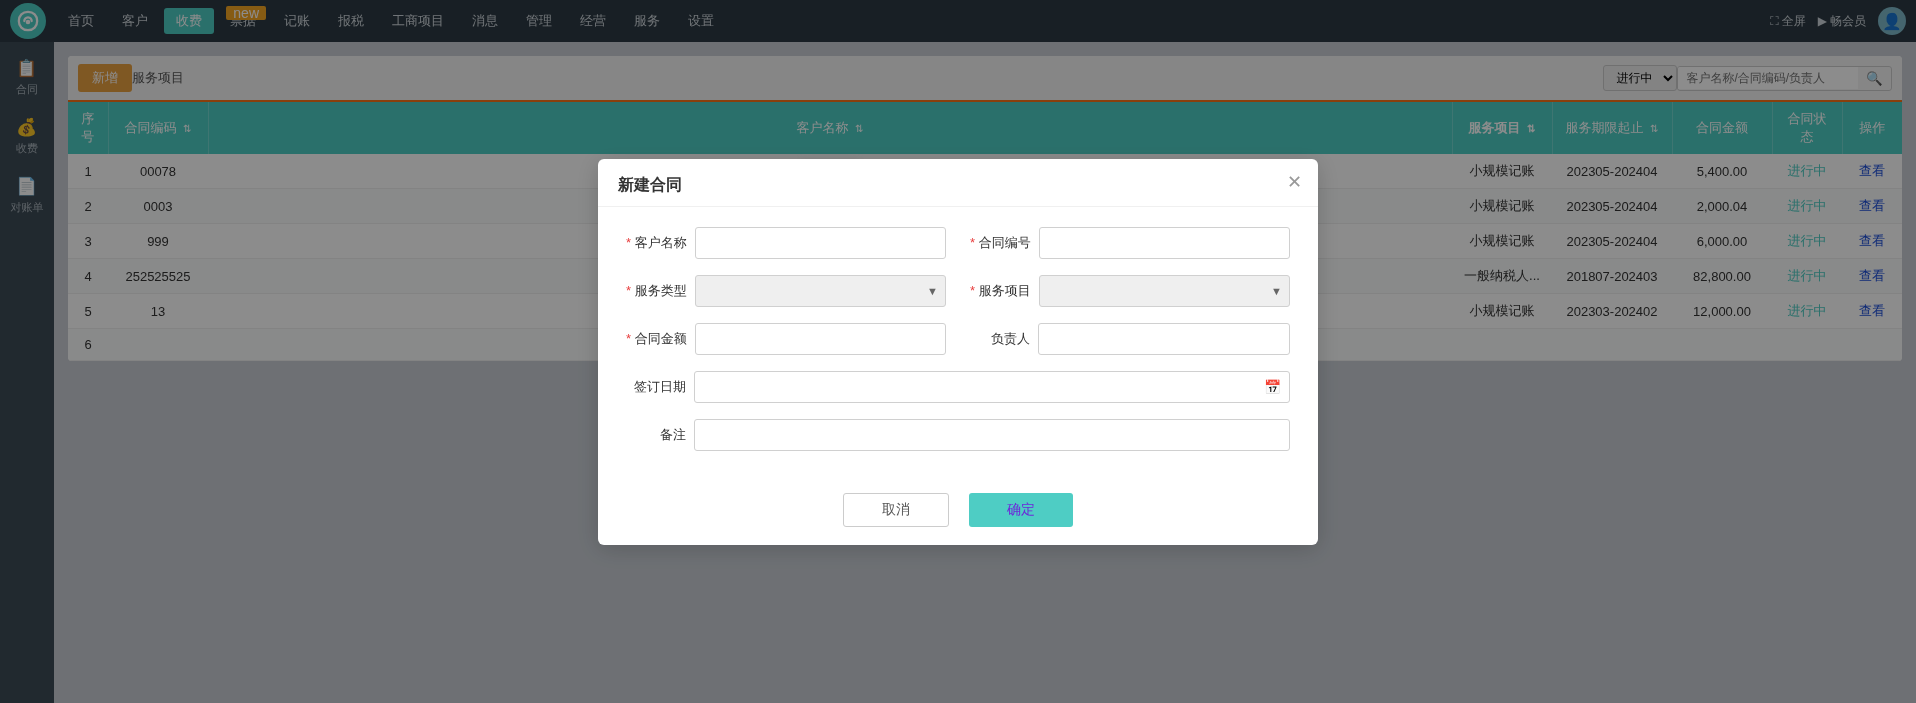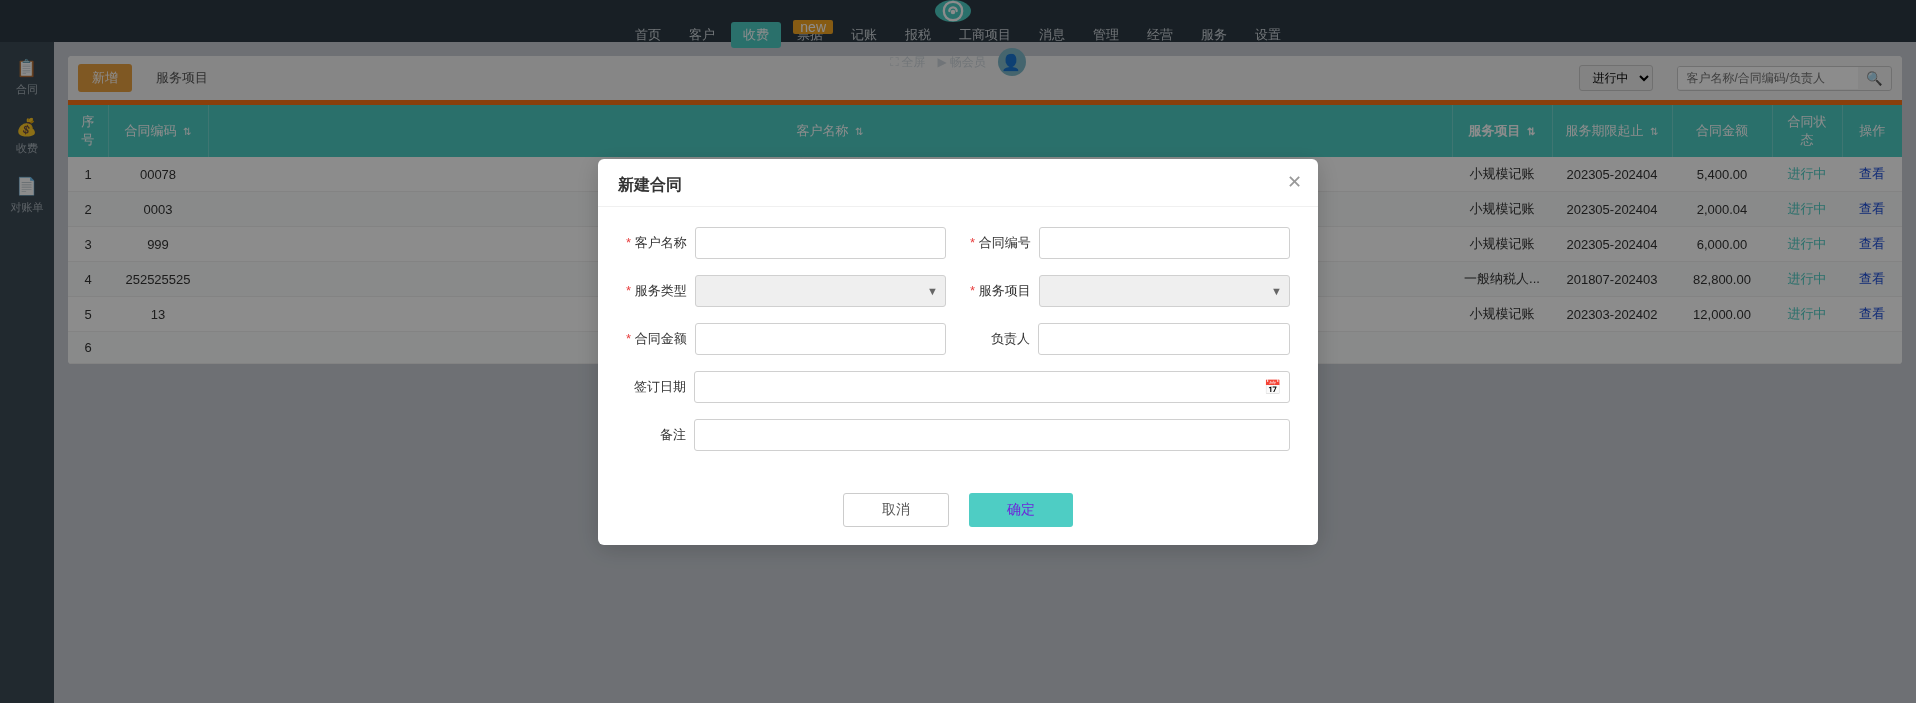--- a/index.html
+++ b/index.html
@@ -14,7 +14,6 @@
       padding: 0 10px;
       position: relative;
       z-index: 100;
-      flex-direction: column;
     }
     .top-nav .logo {
       width: 36px;

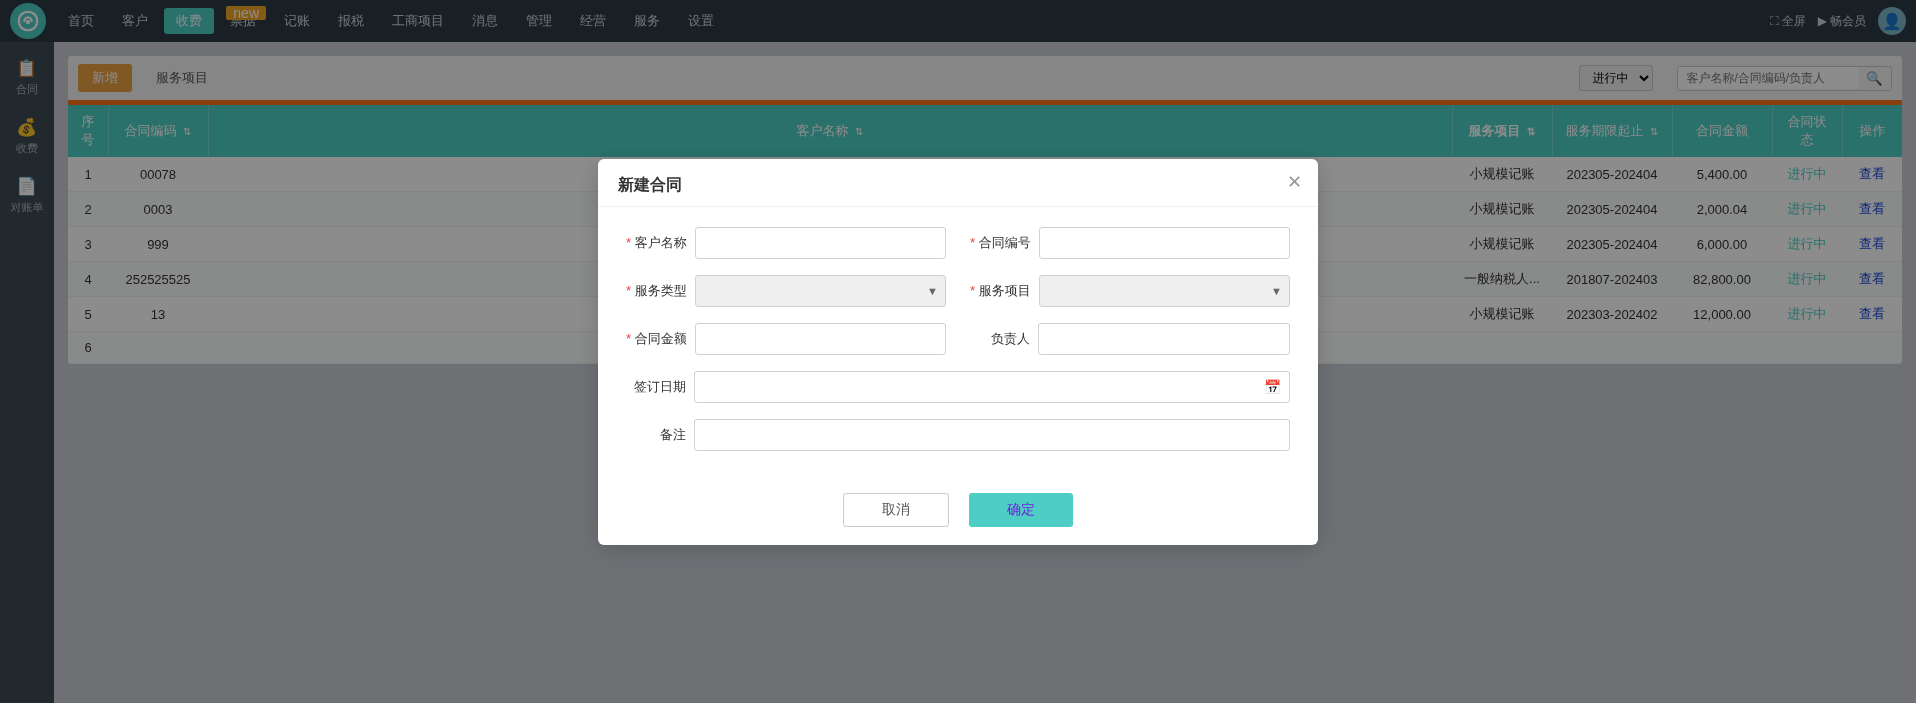--- a/index.html
+++ b/index.html
@@ -93,9 +93,9 @@
       display: flex;
       align-items: center;
       padding: 8px 10px;
-      gap: 24px;
+      gap: 0;
       background: #f5f5f5;
-      border-bottom: 5px solid #f97316;
+      border-bottom: 2px solid #f97316;
     }
 
     .btn-new {

